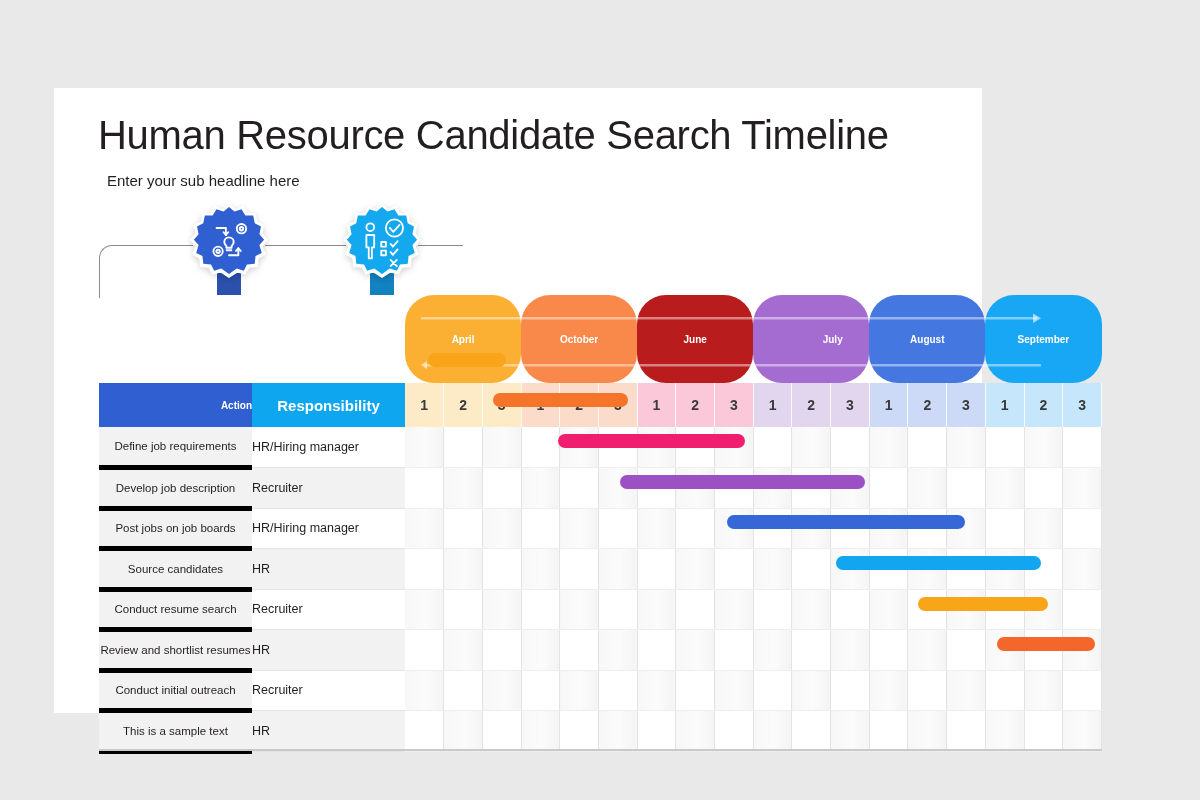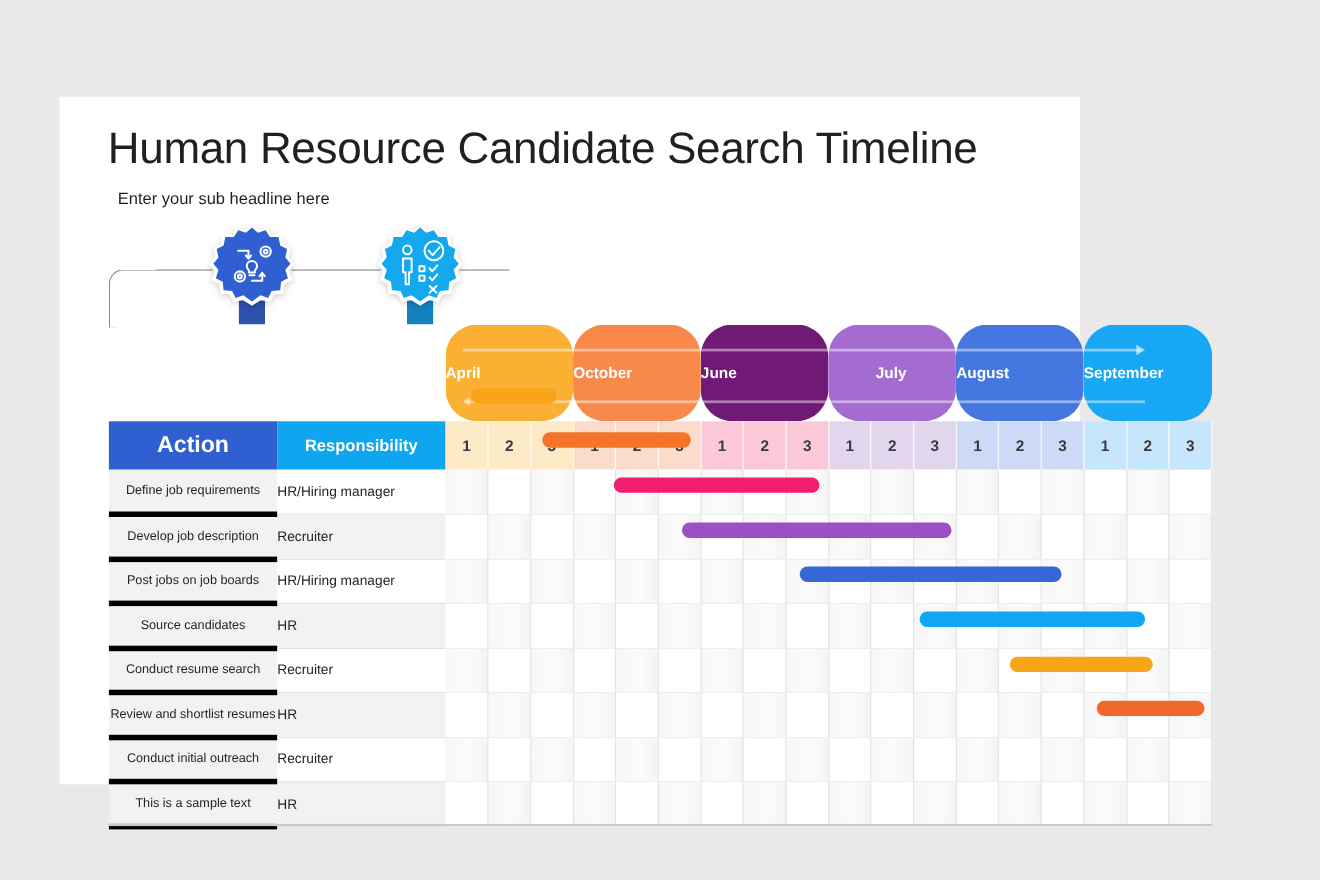--- a/index.html
+++ b/index.html
@@ -131,9 +131,9 @@
   .month-cell {
     height: 88px;
     color: #ffffff;
-    font-size: 14px;
+    font-size: 10px;
     font-weight: bold;
-    text-align: left;
+    text-align: center;
     vertical-align: middle;
     position: relative;
     border-radius: 29px;

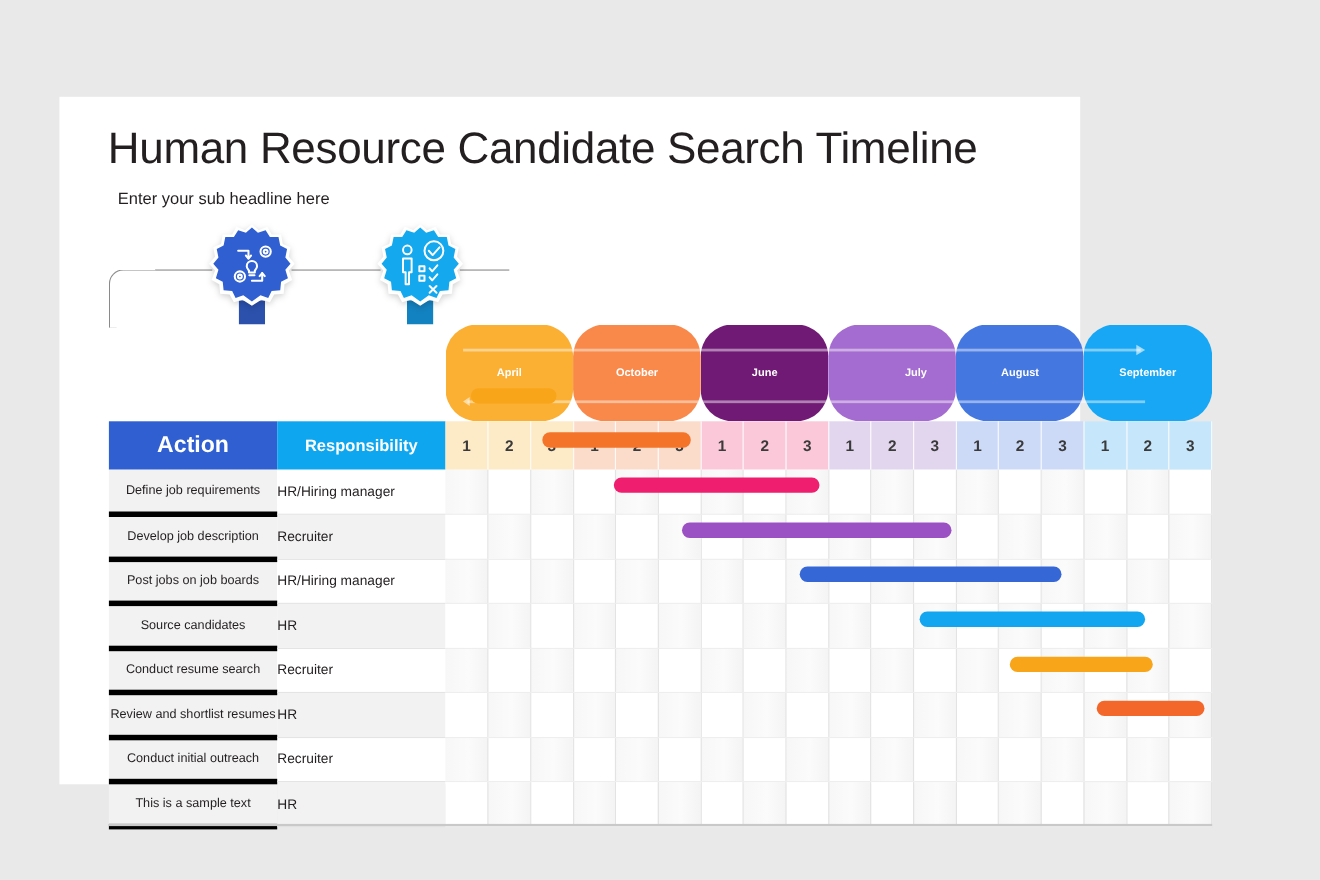--- a/index.html
+++ b/index.html
@@ -294,7 +294,7 @@
         <td class="month-cell" colspan="3" style="background:#f9894a;">
           <span>October</span>
         </td>
-        <td class="month-cell" colspan="3" style="background:#701a75;">
+        <td class="month-cell" colspan="3" style="background:#b91c1c;">
           <span>June</span>
         </td>
         <td class="month-cell" colspan="3" style="background:#a46cd0;padding-left:43px;">

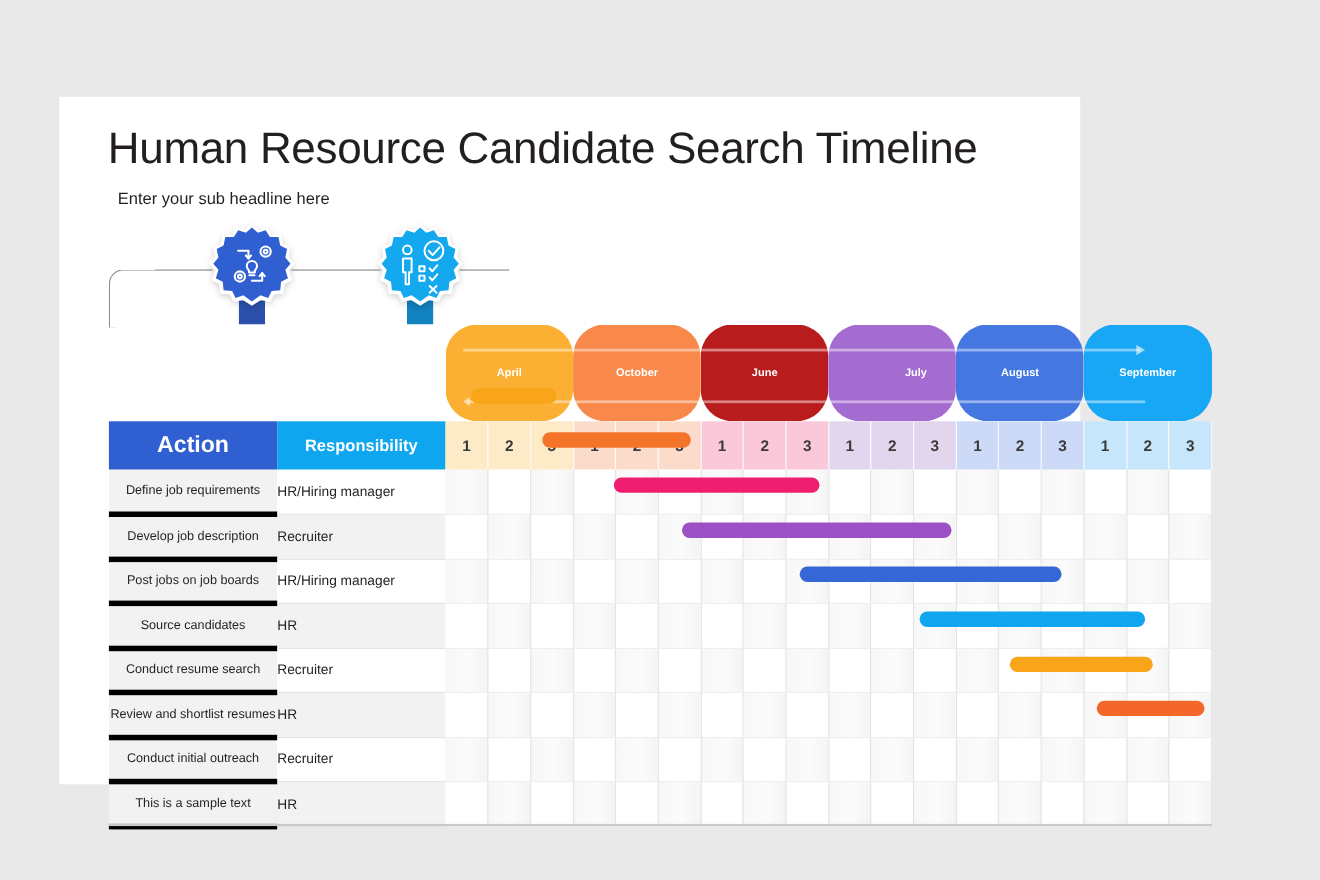--- a/index.html
+++ b/index.html
@@ -112,9 +112,9 @@
     height: 44px;
     background: #2f5fd0;
     color: #ffffff;
-    font-size: 21px;
+    font-size: 10px;
     font-weight: bold;
-    text-align: center;
+    text-align: right;
     vertical-align: middle;
   }
 

